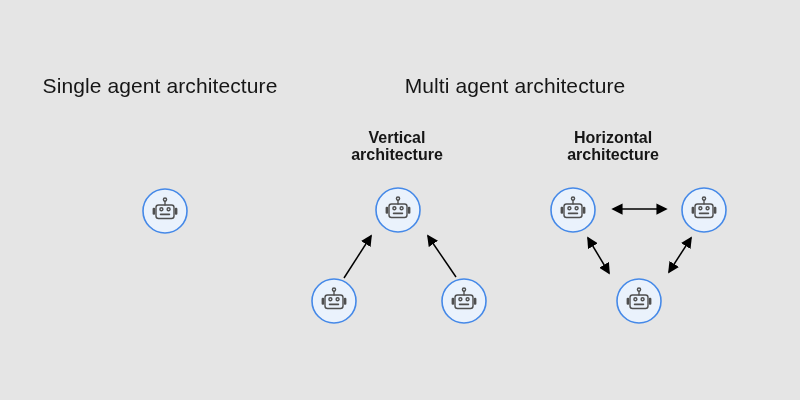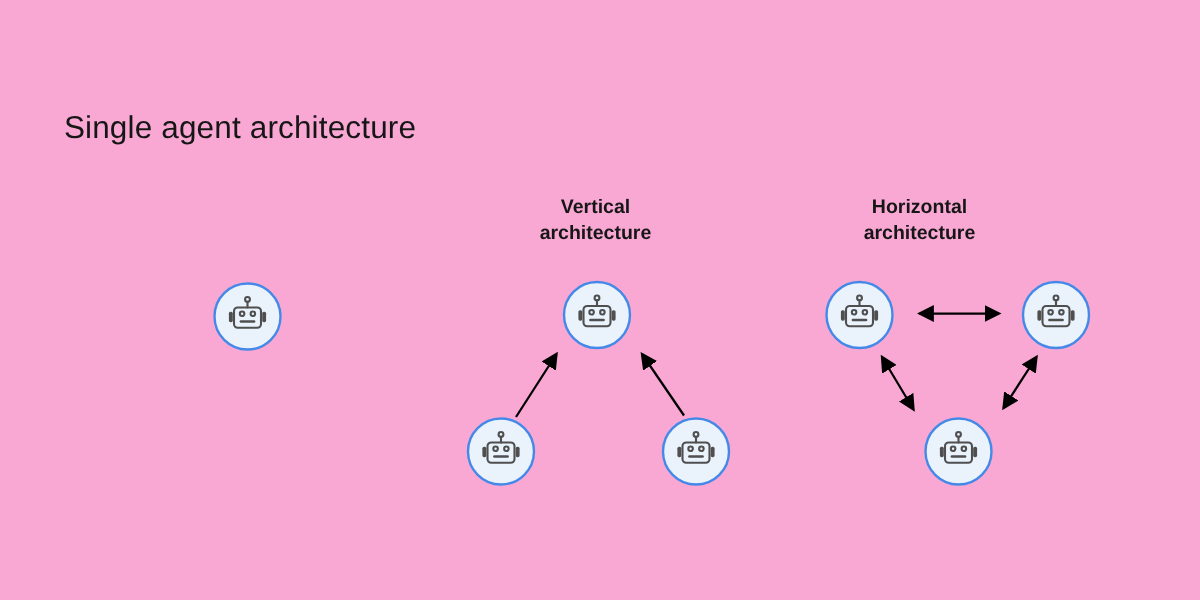--- a/index.html
+++ b/index.html
@@ -15,7 +15,7 @@
     position: relative;
     width: 800px;
     height: 400px;
-    background: #f9a8d4;
+    background: #e5e5e5;
   }
   .heading {
     position: absolute;

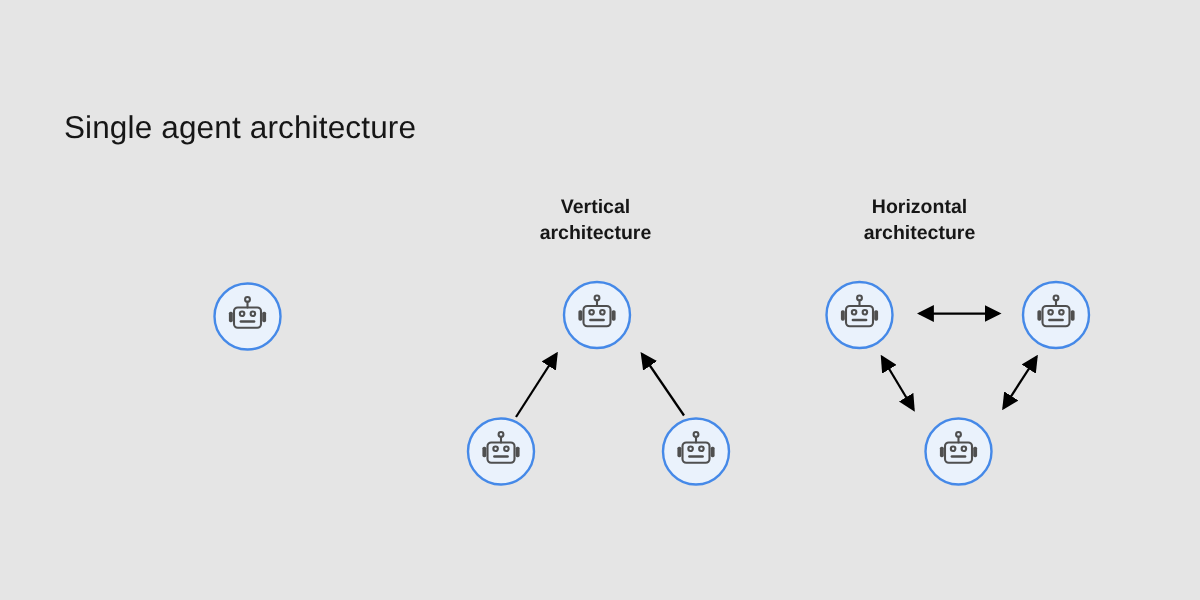--- a/index.html
+++ b/index.html
@@ -65,6 +65,7 @@
 
   <div class="heading single">Single agent architecture</div>
 
+  <div class="heading multi">Multi agent architecture</div>
 
   <div class="subheading vertical">Vertical
 architecture</div>

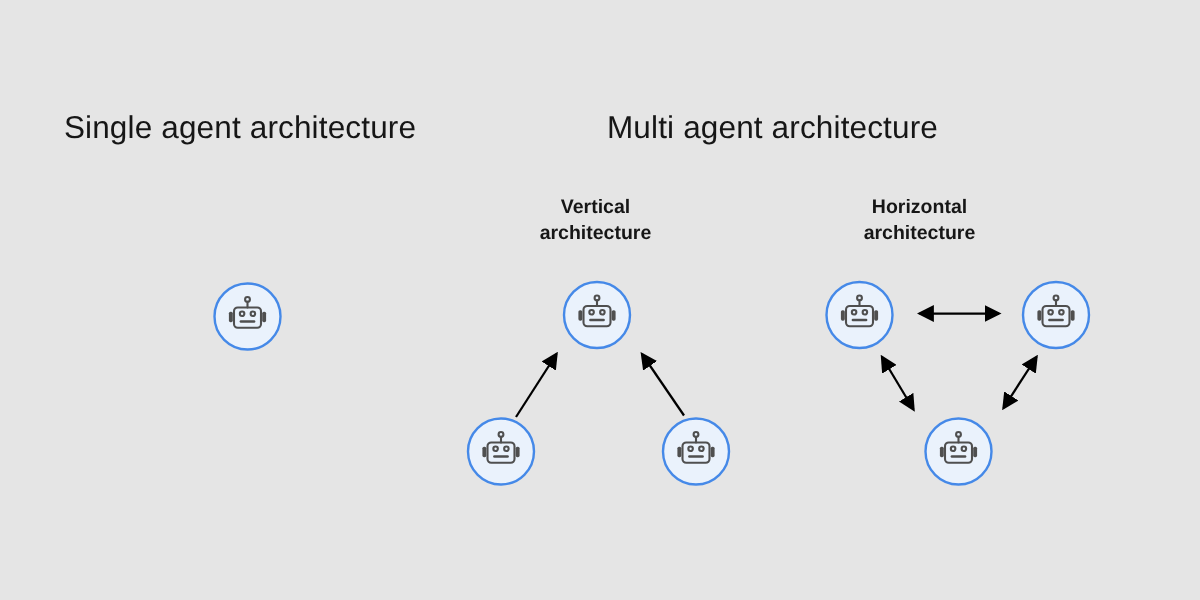--- a/index.html
+++ b/index.html
@@ -34,7 +34,7 @@
     position: absolute;
     top: 129px;
     width: 150px;
-    font-size: 13px;
+    font-size: 16px;
     font-weight: 700;
     color: #161616;
     text-align: center;

